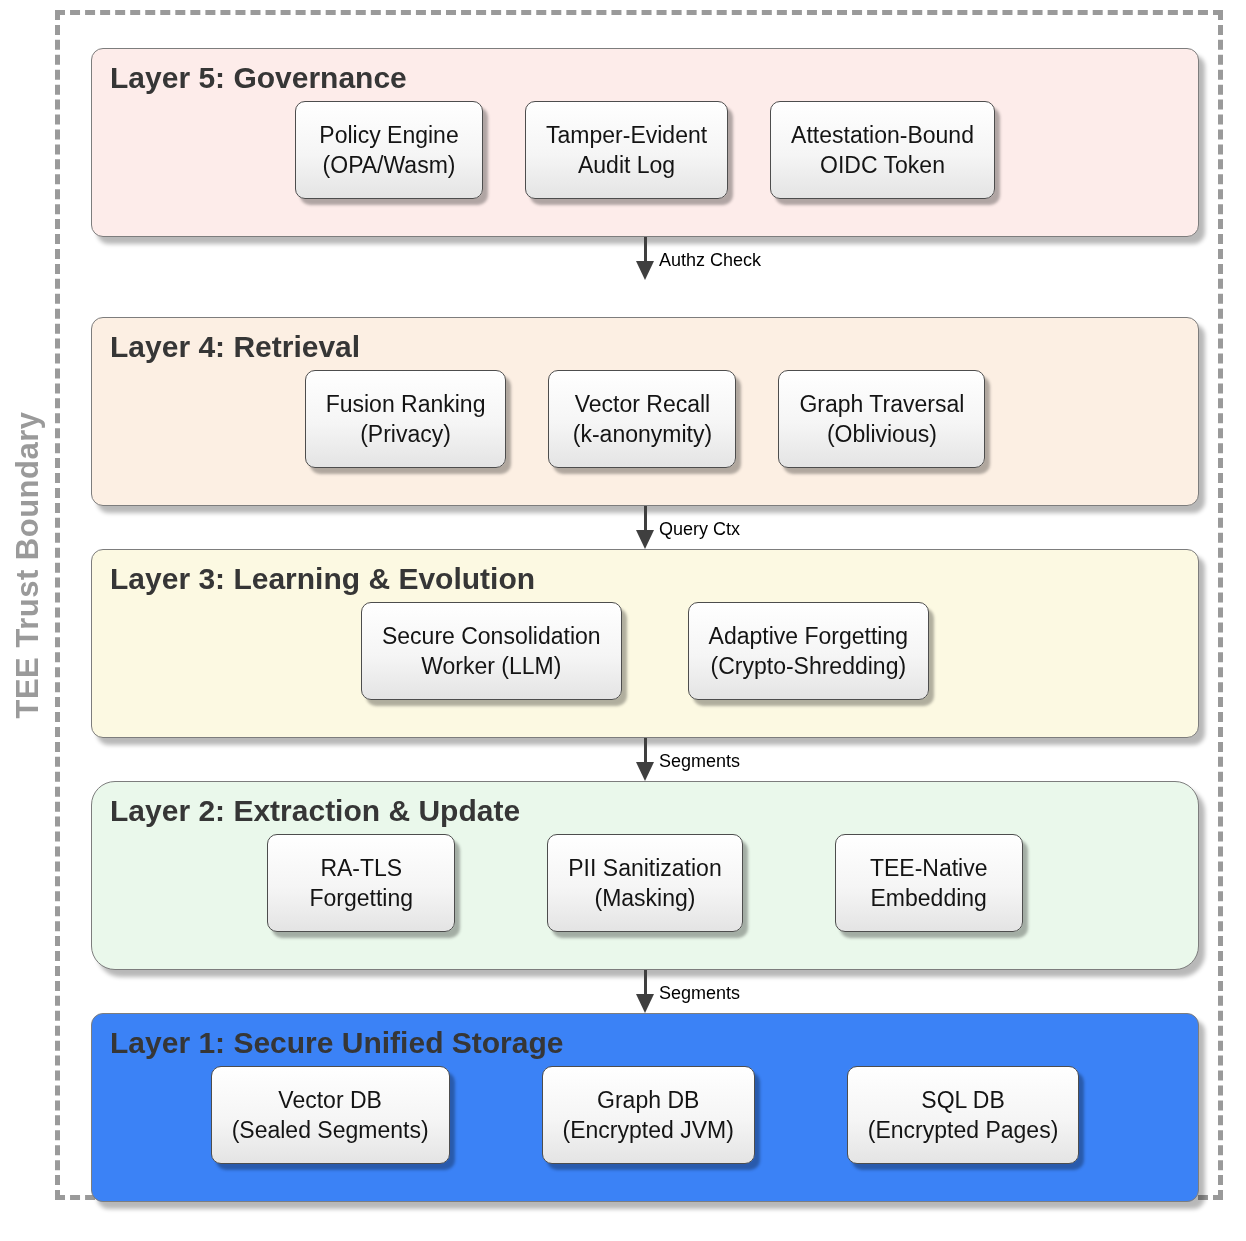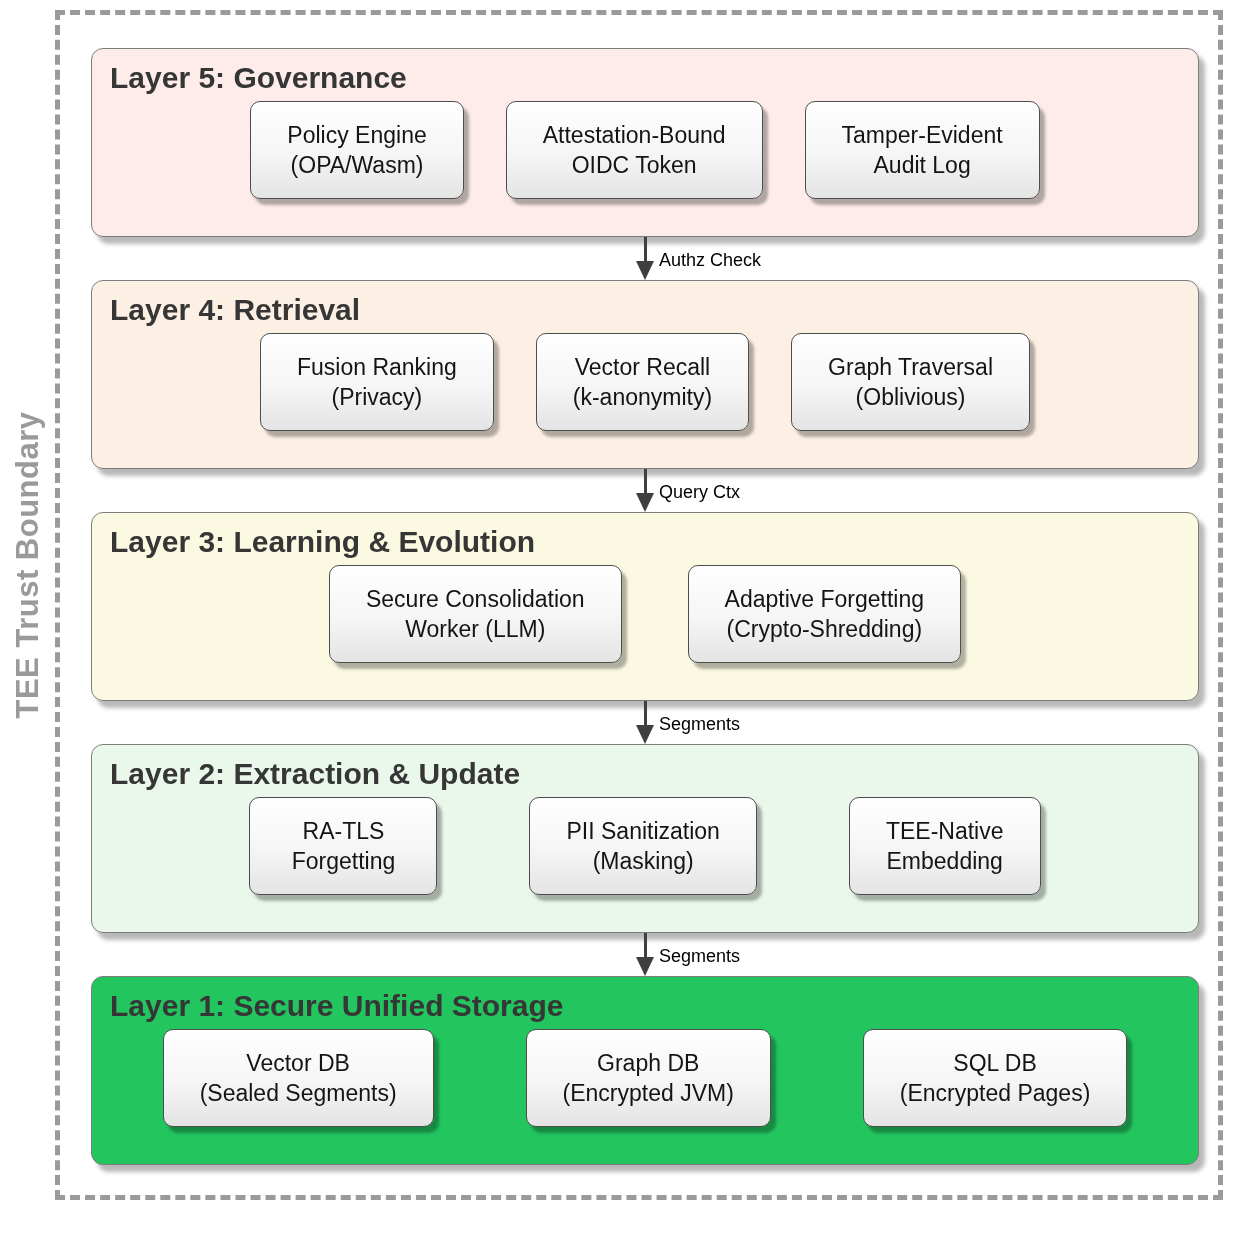--- a/index.html
+++ b/index.html
@@ -70,7 +70,7 @@
     box-sizing: border-box;
     min-width: 188px;
     min-height: 98px;
-    padding: 12px 36px;
+    padding: 12px 20px;
     display: flex;
     align-items: center;
     justify-content: center;

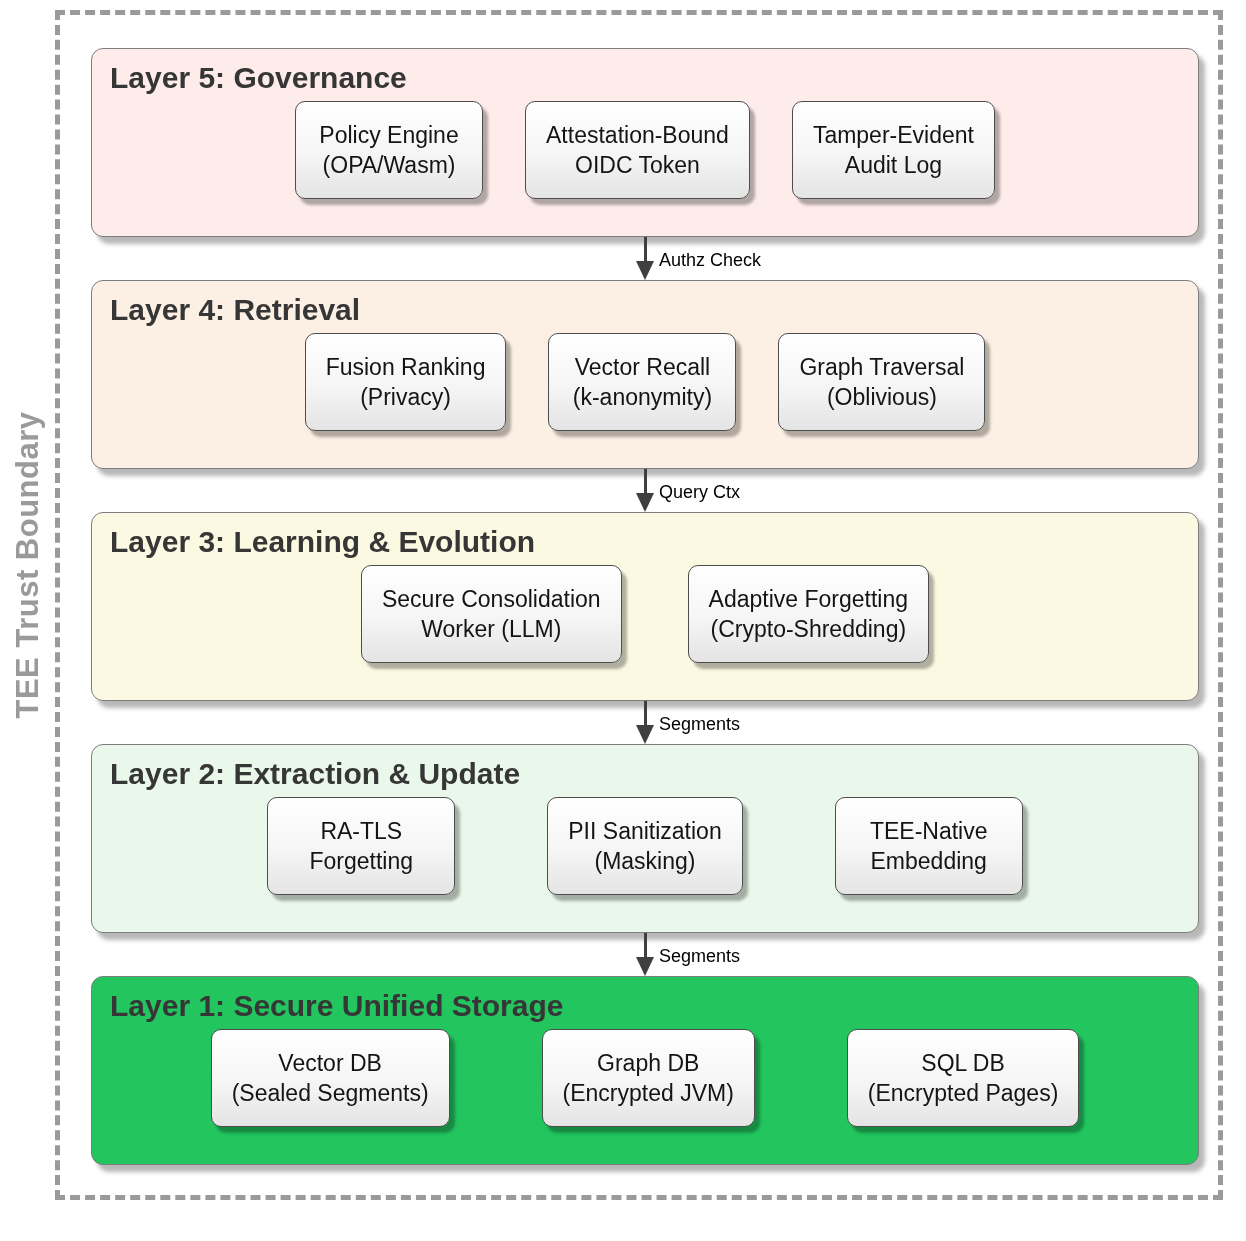--- a/index.html
+++ b/index.html
@@ -135,10 +135,10 @@
       <div class="nodes nodes-tight">
         <div class="node">Policy Engine
 (OPA/Wasm)</div>
+        <div class="node">Tamper-Evident
+Audit Log</div>
         <div class="node">Attestation-Bound
 OIDC Token</div>
-        <div class="node">Tamper-Evident
-Audit Log</div>
       </div>
     </section>
 

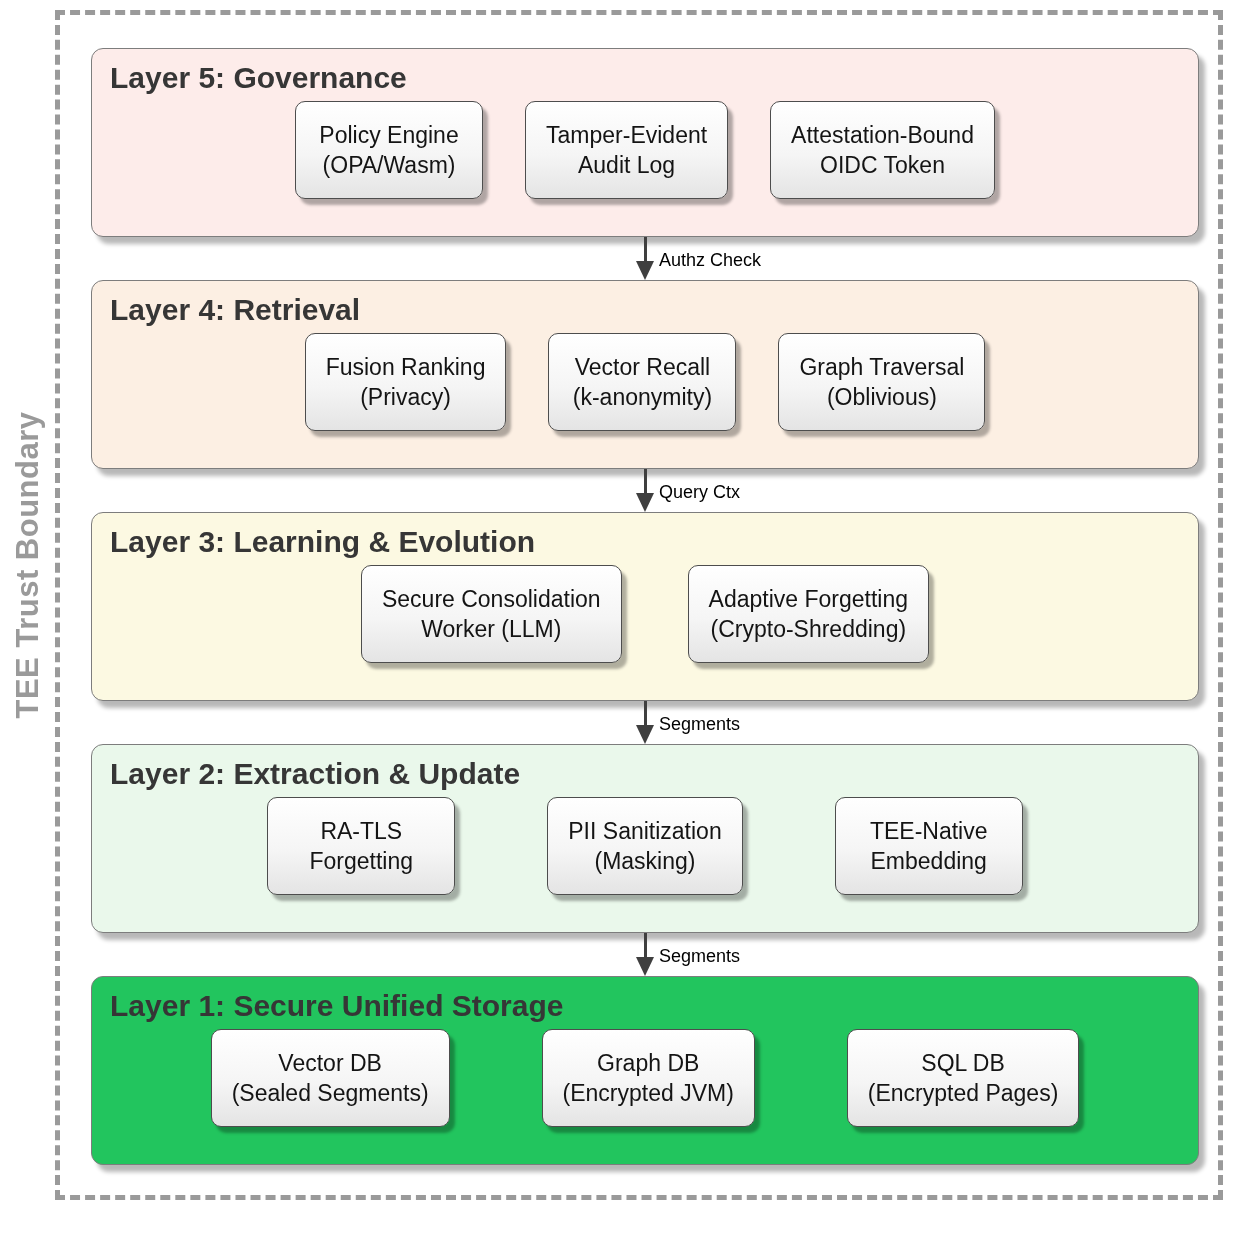--- a/index.html
+++ b/index.html
@@ -150,7 +150,7 @@
       <span class="arrow-label">Authz Check</span>
     </div>
 
-    <section class="layer" style="background-color: rgb(252, 239, 227);">
+    <section class="layer" style="background-color: rgb(252, 239, 227); margin-top: 37px;">
       <h2 class="layer-title">Layer 4: Retrieval</h2>
       <div class="nodes nodes-tight">
         <div class="node">Fusion Ranking

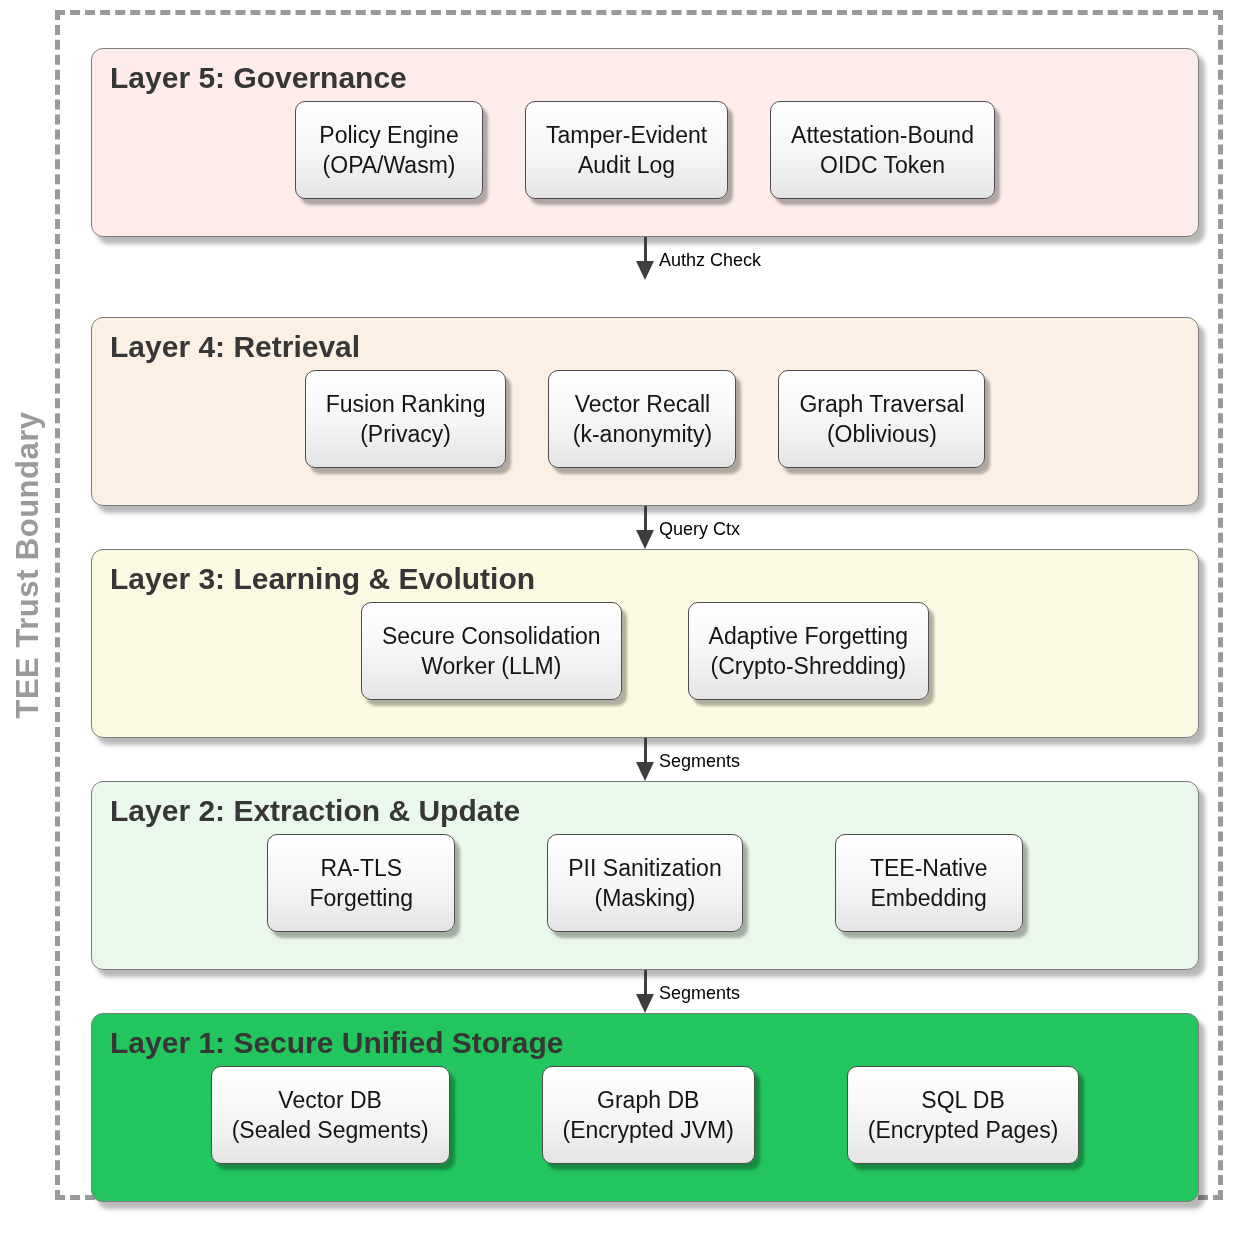--- a/index.html
+++ b/index.html
@@ -188,7 +188,7 @@
       <span class="arrow-label">Segments</span>
     </div>
 
-    <section class="layer" style="background-color: rgb(234, 248, 235);">
+    <section class="layer" style="background-color: rgb(234, 248, 235); border-radius: 24px;">
       <h2 class="layer-title">Layer 2: Extraction &amp; Update</h2>
       <div class="nodes nodes-wide">
         <div class="node">RA-TLS

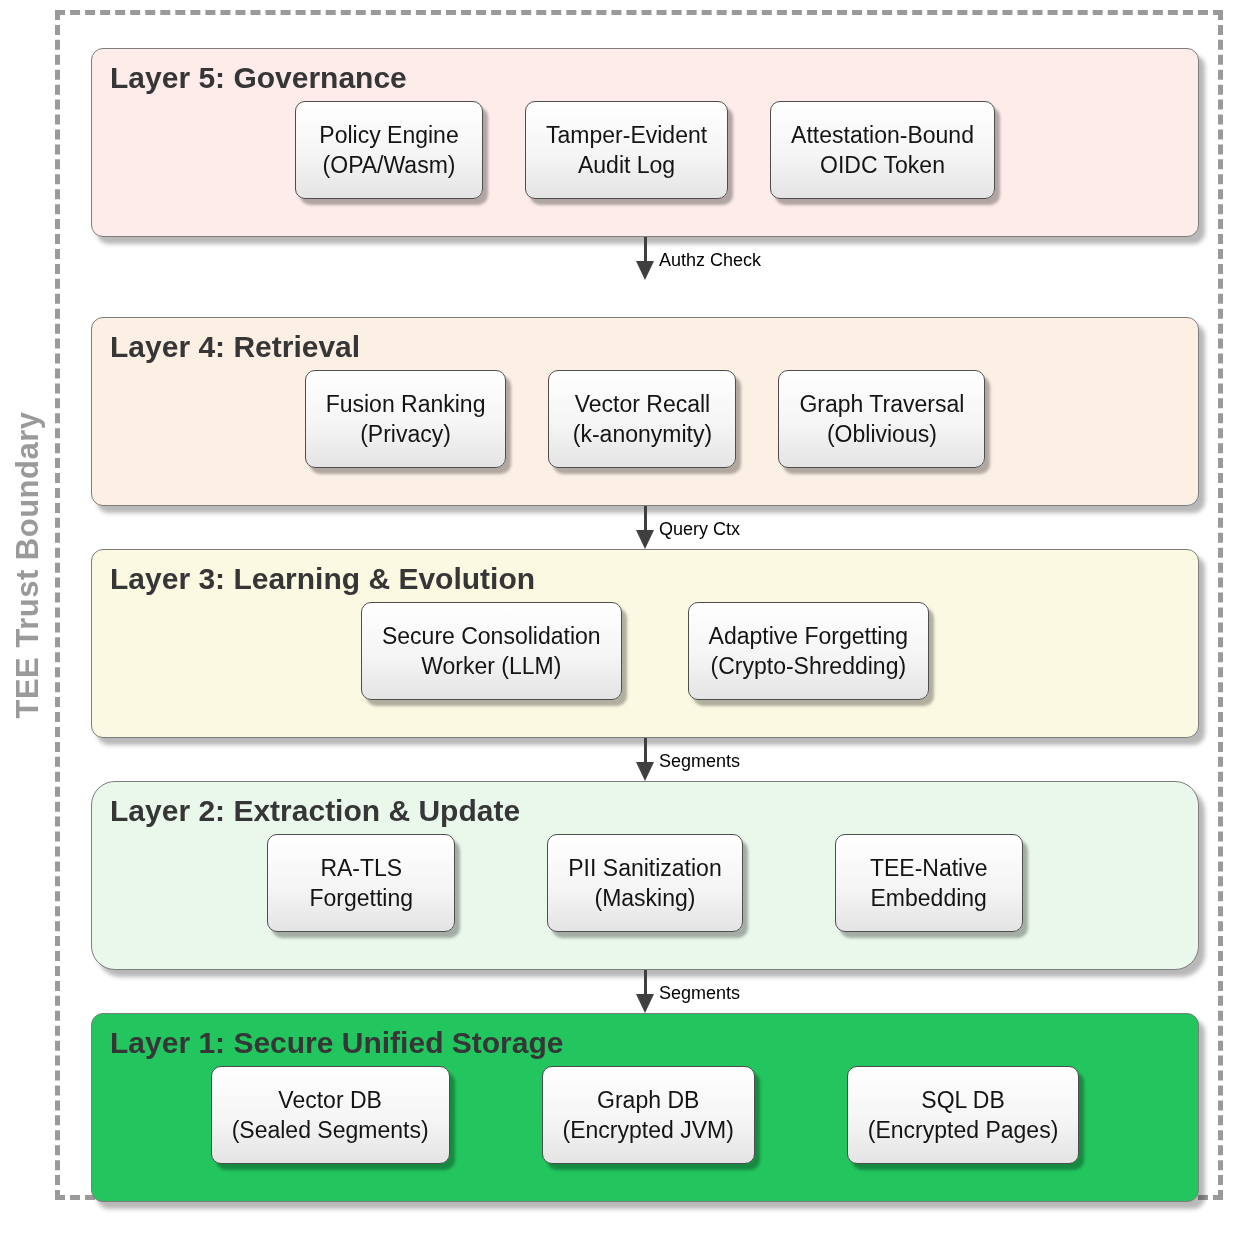--- a/index.html
+++ b/index.html
@@ -208,7 +208,7 @@
       <span class="arrow-label">Segments</span>
     </div>
 
-    <section class="layer" style="background-color: #22c55e;">
+    <section class="layer" style="background-color: #3b82f6;">
       <h2 class="layer-title">Layer 1: Secure Unified Storage</h2>
       <div class="nodes nodes-wide">
         <div class="node">Vector DB

